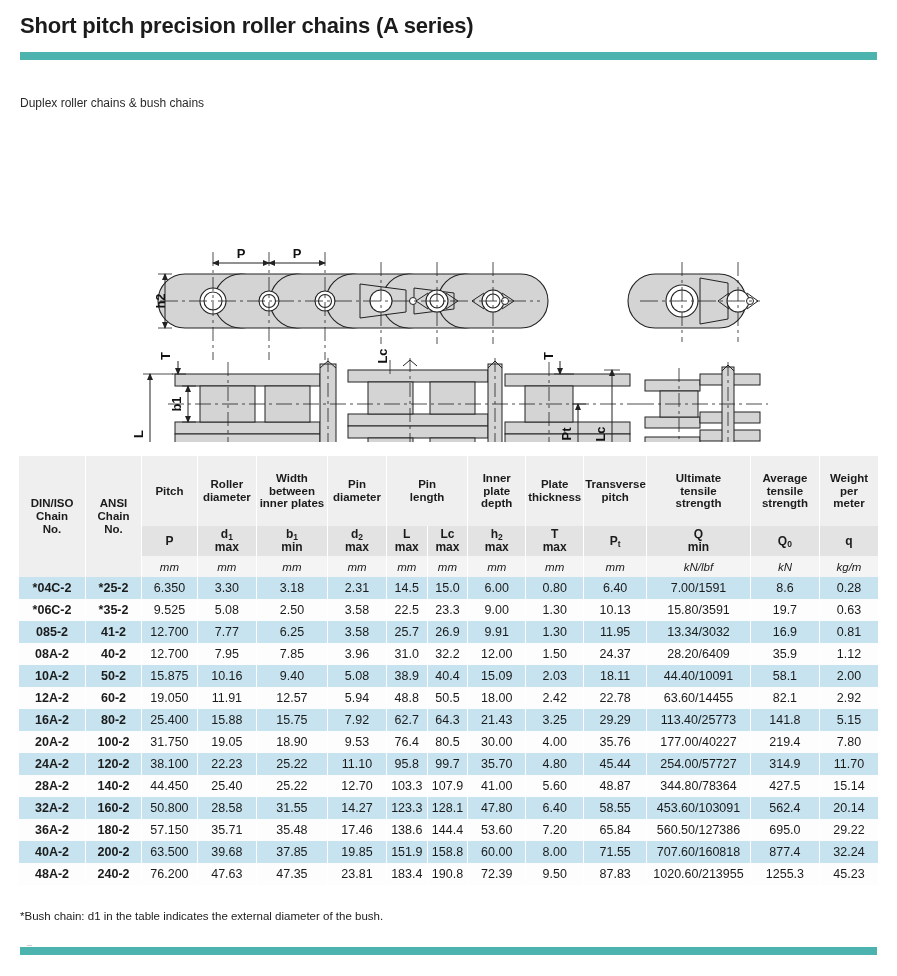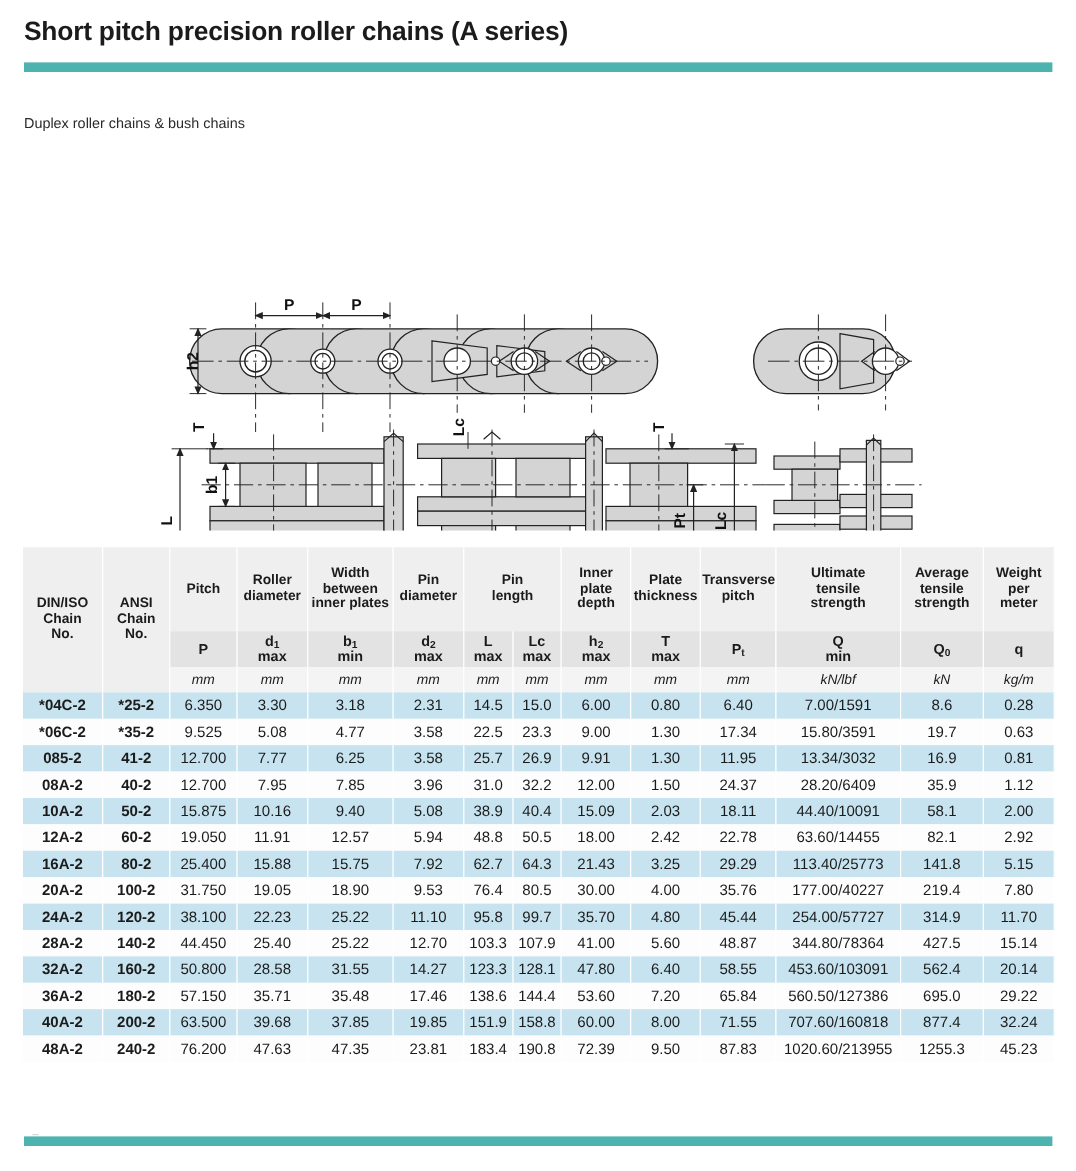--- a/index.html
+++ b/index.html
@@ -454,7 +454,7 @@
             <td class="id">*35-2</td>
             <td>9.525</td>
             <td>5.08</td>
-            <td>4.77</td>
+            <td>2.50</td>
             <td>3.58</td>
             <td>22.5</td>
             <td>23.3</td>

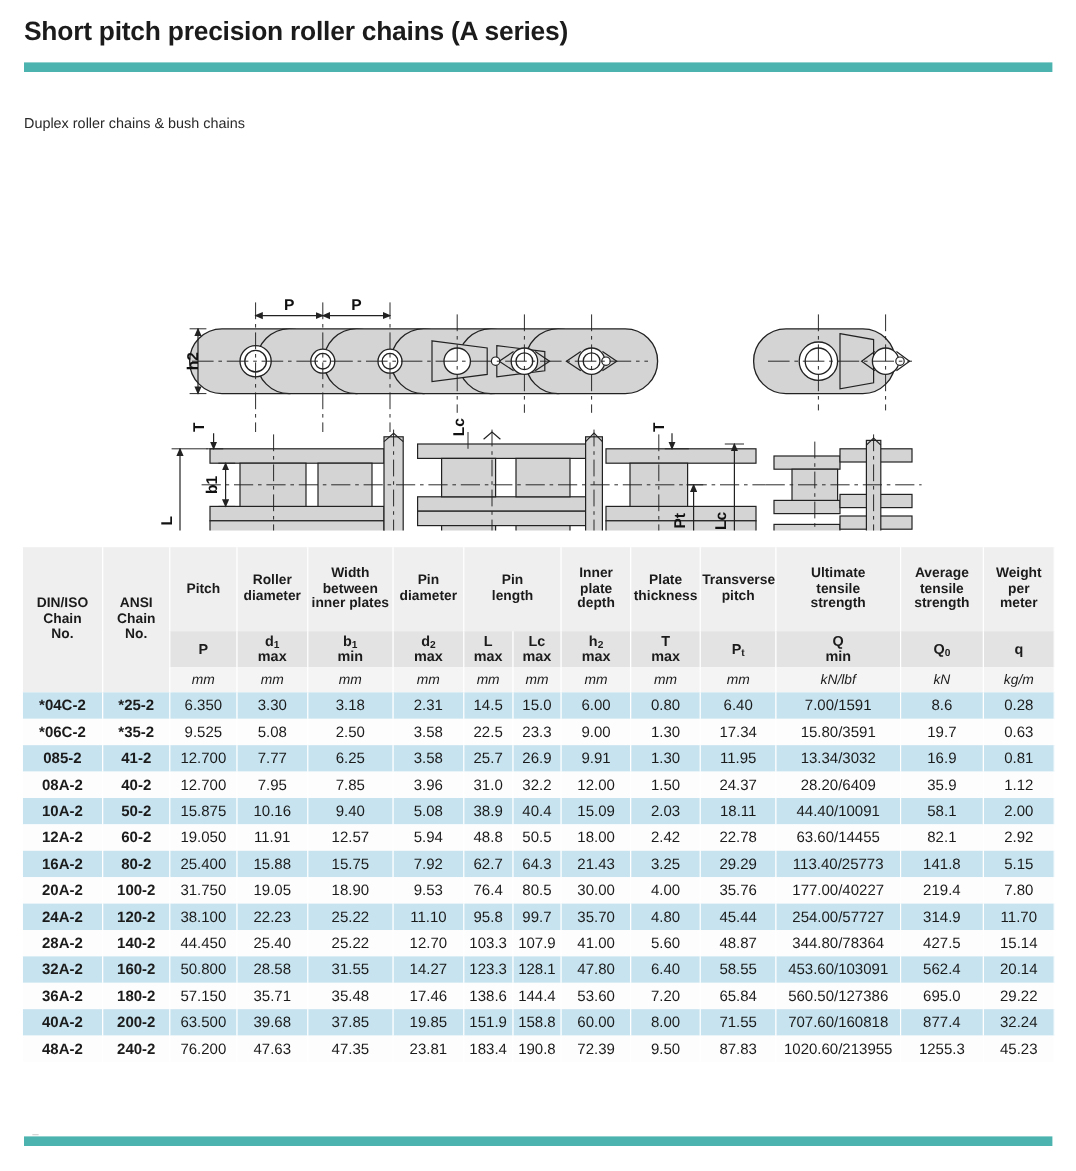--- a/index.html
+++ b/index.html
@@ -460,7 +460,7 @@
             <td>23.3</td>
             <td>9.00</td>
             <td>1.30</td>
-            <td>17.34</td>
+            <td>10.13</td>
             <td>15.80/3591</td>
             <td>19.7</td>
             <td>0.63</td>

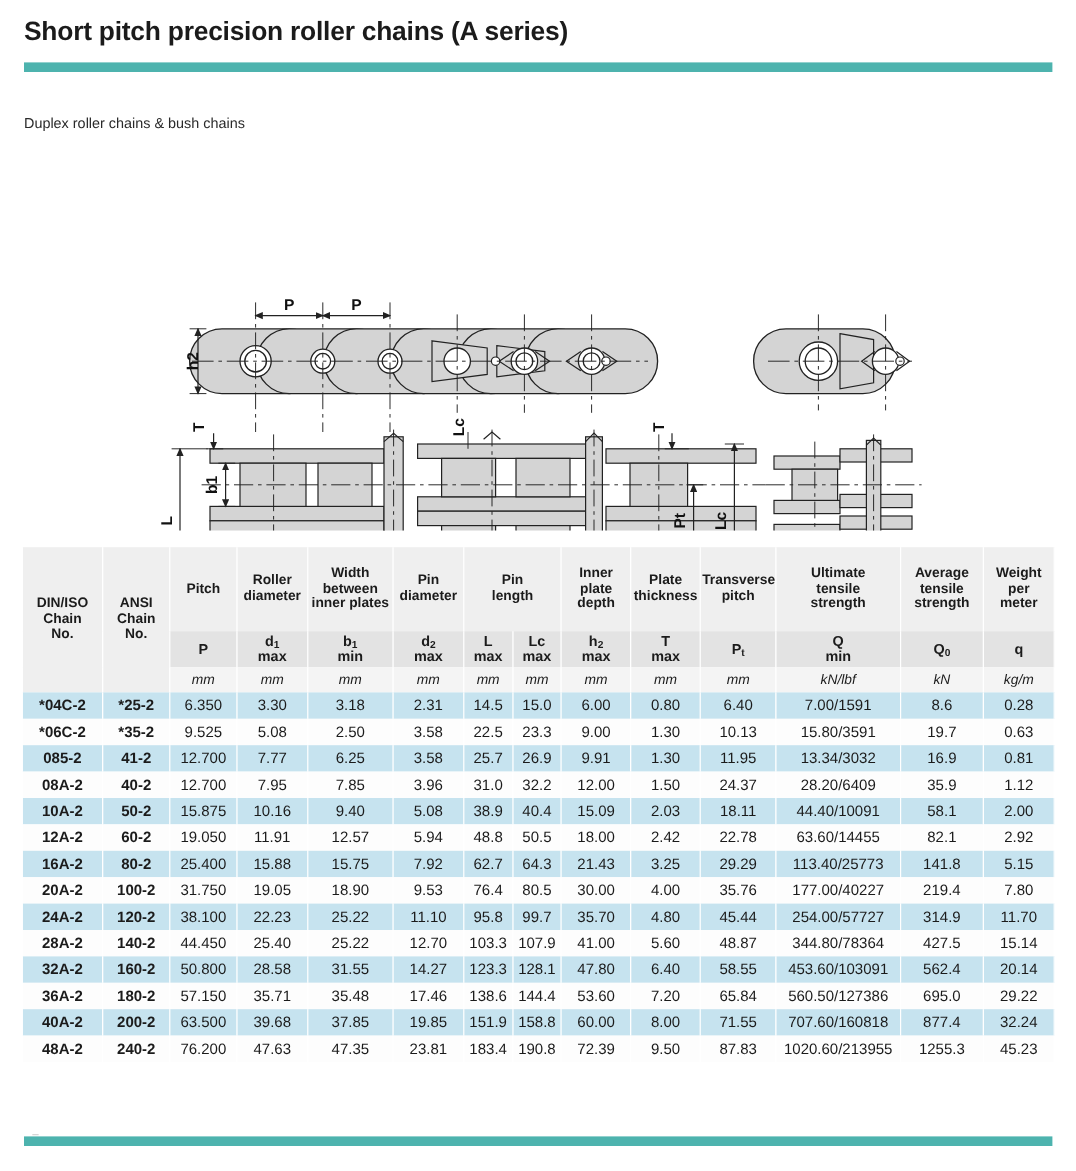--- a/index.html
+++ b/index.html
@@ -661,6 +661,7 @@
     </table>
   </div>
 
+  <div class="note">*Bush chain: d1 in the table indicates the external diameter of the bush.</div>
   <div class="tick">_</div>
   <div class="rule rule-bottom"></div>
 </div>

